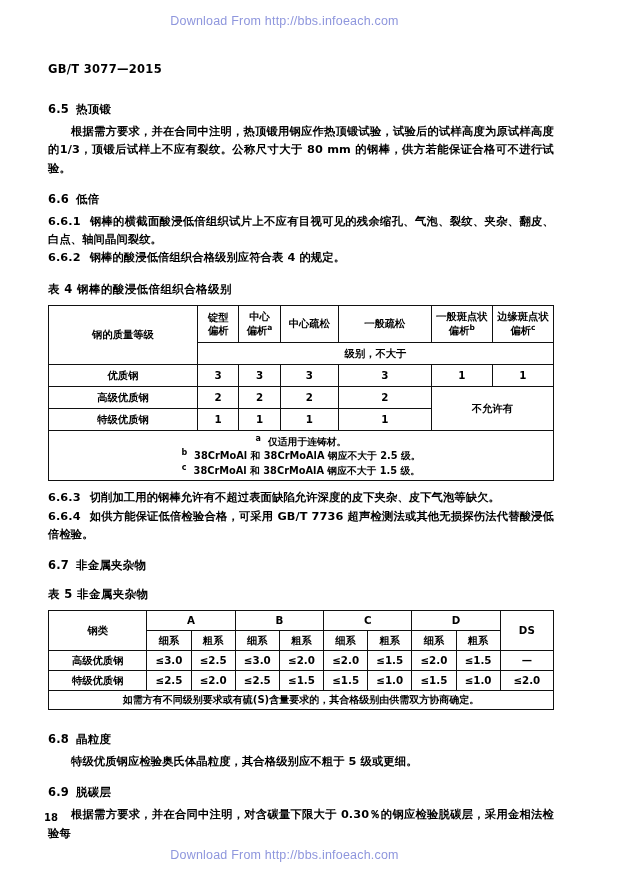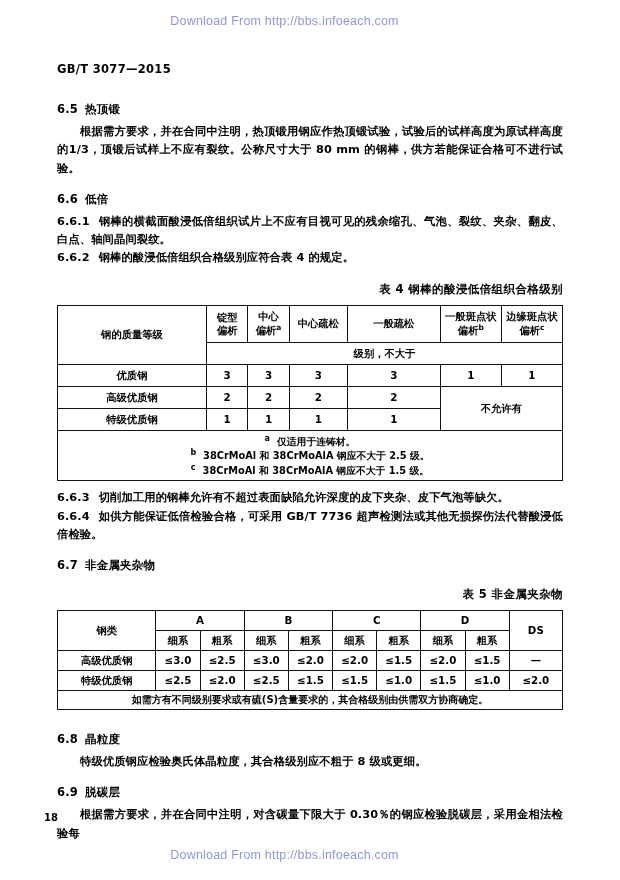--- a/index.html
+++ b/index.html
@@ -43,7 +43,7 @@
   .content {
     position: absolute;
     top: 62px;
-    left: 57px;
+    left: 48px;
     width: 506px;
   }
   .docnum {

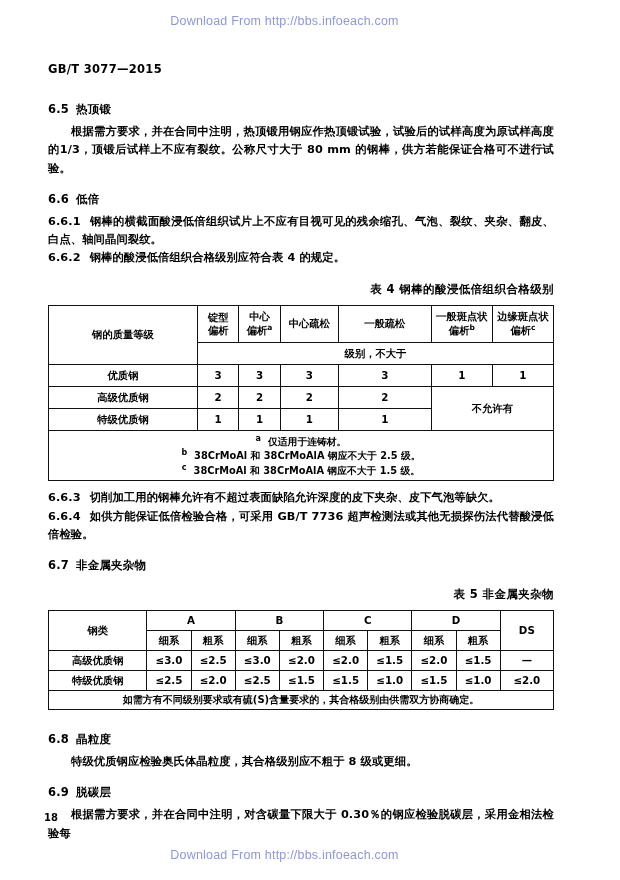--- a/index.html
+++ b/index.html
@@ -87,7 +87,7 @@
     margin-right: 9px;
   }
   .table-title {
-    text-align: right;
+    text-align: left;
     font-size: 11.5px;
     font-weight: bold;
     margin: 14px 0 8px 0;

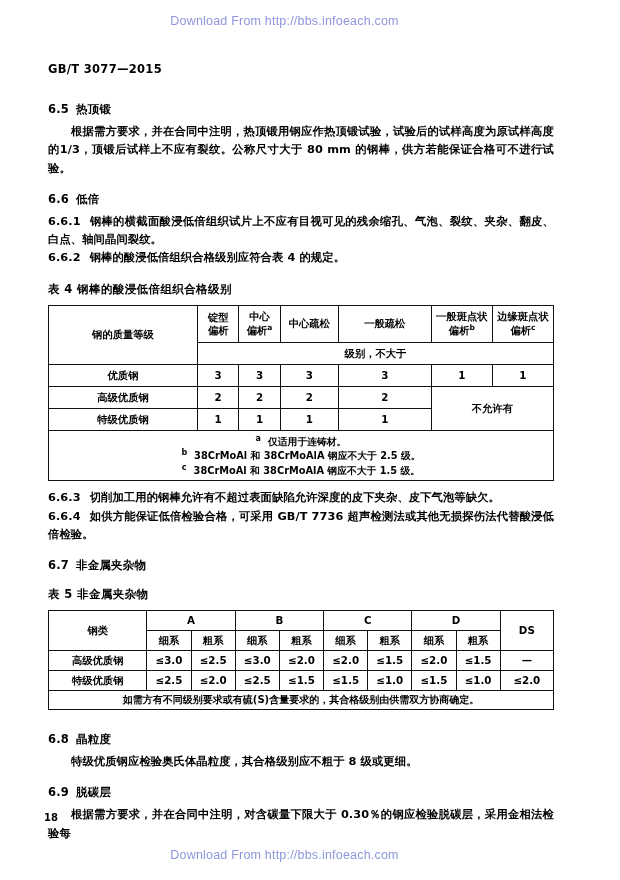--- a/index.html
+++ b/index.html
@@ -327,7 +327,7 @@
     <div class="clause">
       <span class="num">6.8</span><span>晶粒度</span>
     </div>
-    <p class="para indent">特级优质钢应检验奥氏体晶粒度，其合格级别应不粗于 8 级或更细。</p>
+    <p class="para indent">特级优质钢应检验奥氏体晶粒度，其合格级别应不粗于 5 级或更细。</p>
 
     <div class="clause">
       <span class="num">6.9</span><span>脱碳层</span>

